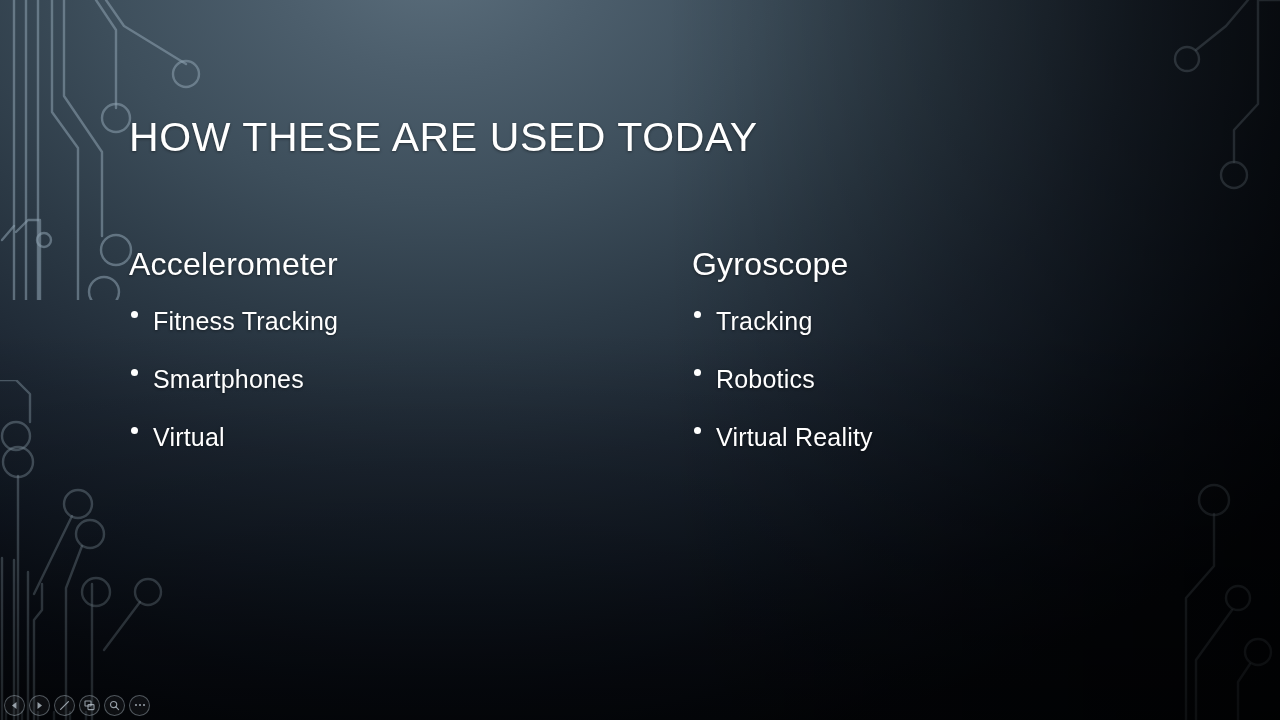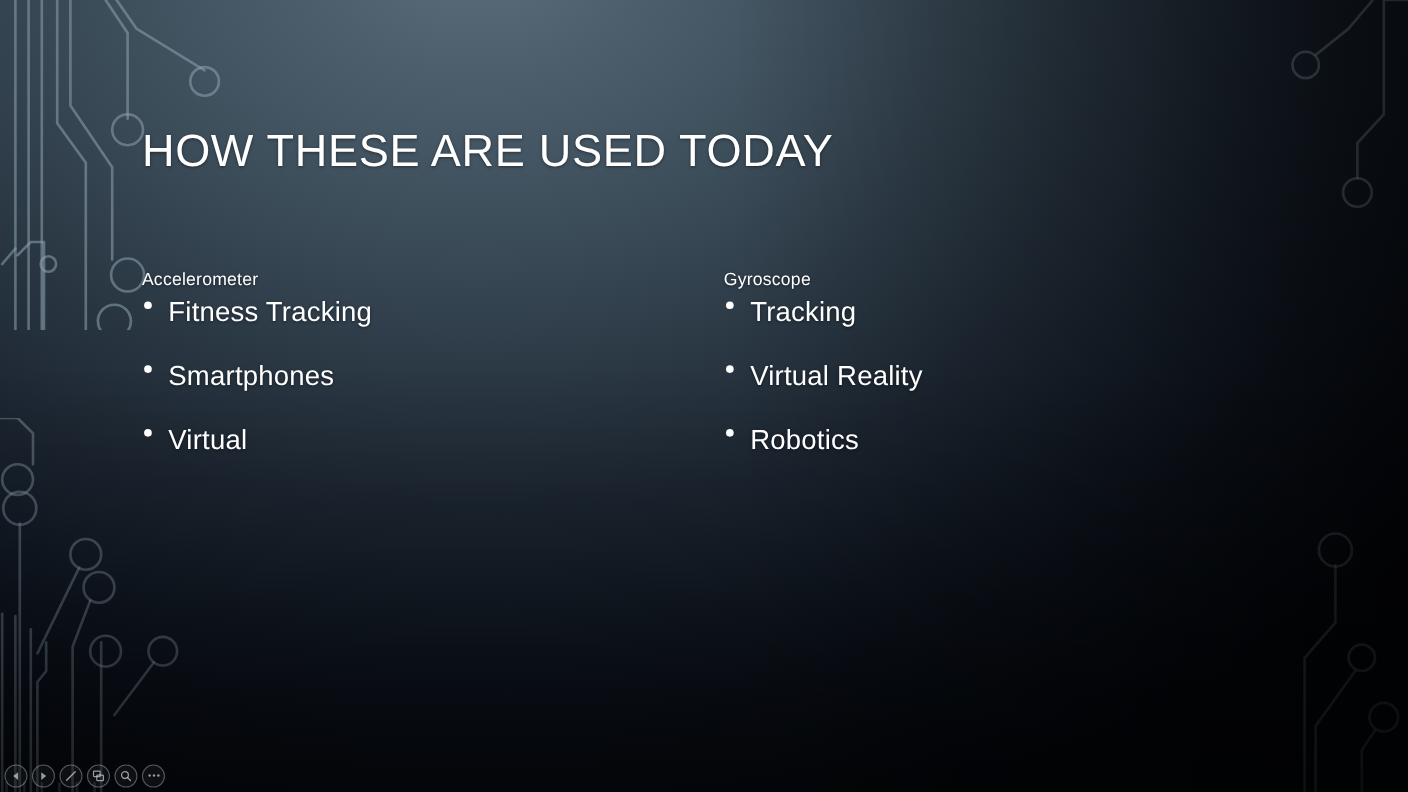--- a/index.html
+++ b/index.html
@@ -82,11 +82,11 @@
   #column-right { left: 658px; }
 
   .col-heading {
-    font-size: 16px;
+    font-size: 32px;
     font-weight: 400;
     color: #ffffff;
     letter-spacing: 0.2px;
-    margin: 0 0 8px 0;
+    margin: 0 0 26px 0;
     text-shadow: 0 1px 3px rgba(0,0,0,0.45);
   }
 

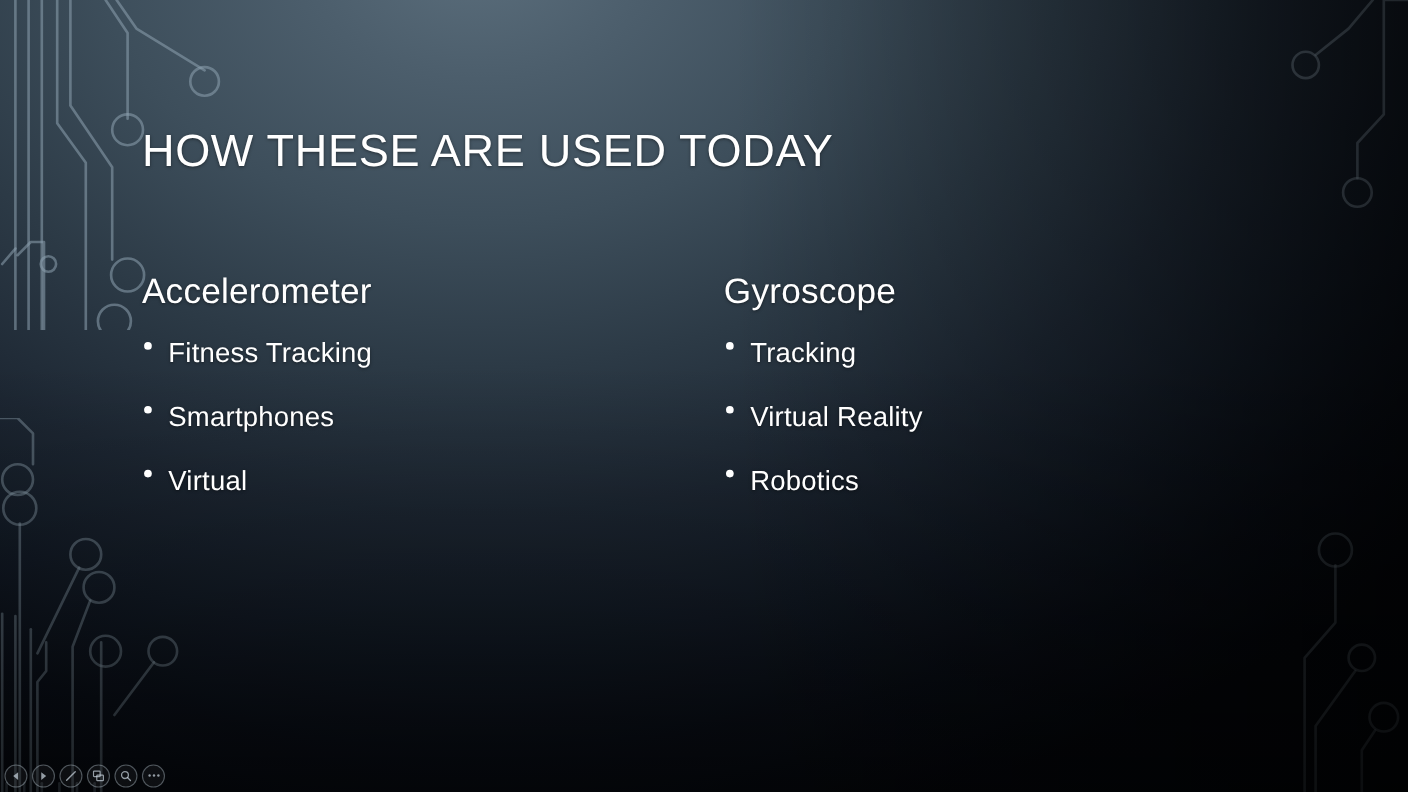--- a/index.html
+++ b/index.html
@@ -79,7 +79,7 @@
     width: 470px;
   }
   #column-left  { left: 129px; }
-  #column-right { left: 658px; }
+  #column-right { left: 692px; }
 
   .col-heading {
     font-size: 32px;

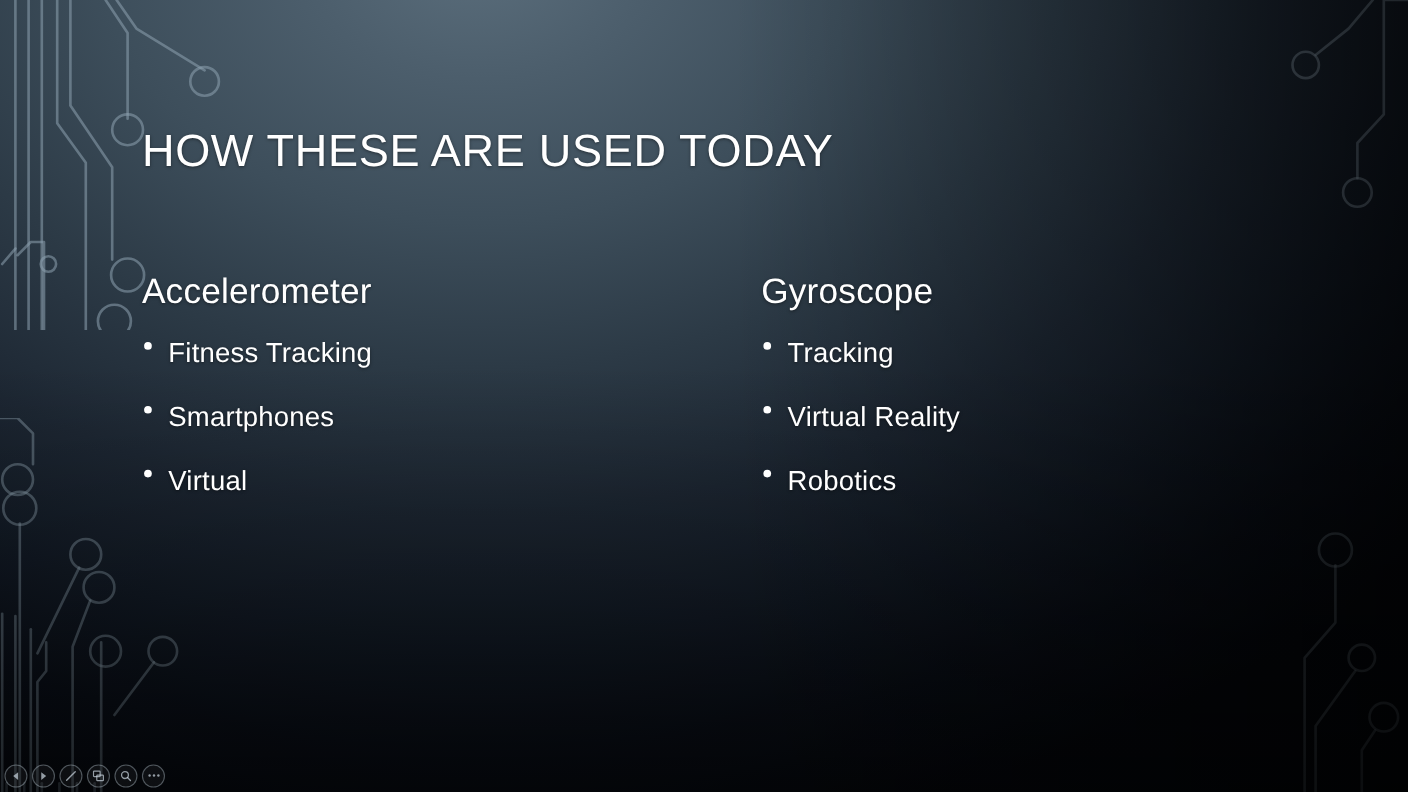--- a/index.html
+++ b/index.html
@@ -248,11 +248,11 @@
         </li>
         <li class="bullet-item">
           <span class="bullet-dot"></span>
+          <span>Robotics</span>
+        </li>
+        <li class="bullet-item">
+          <span class="bullet-dot"></span>
           <span>Virtual Reality</span>
-        </li>
-        <li class="bullet-item">
-          <span class="bullet-dot"></span>
-          <span>Robotics</span>
         </li>
       </ul>
     </div>

